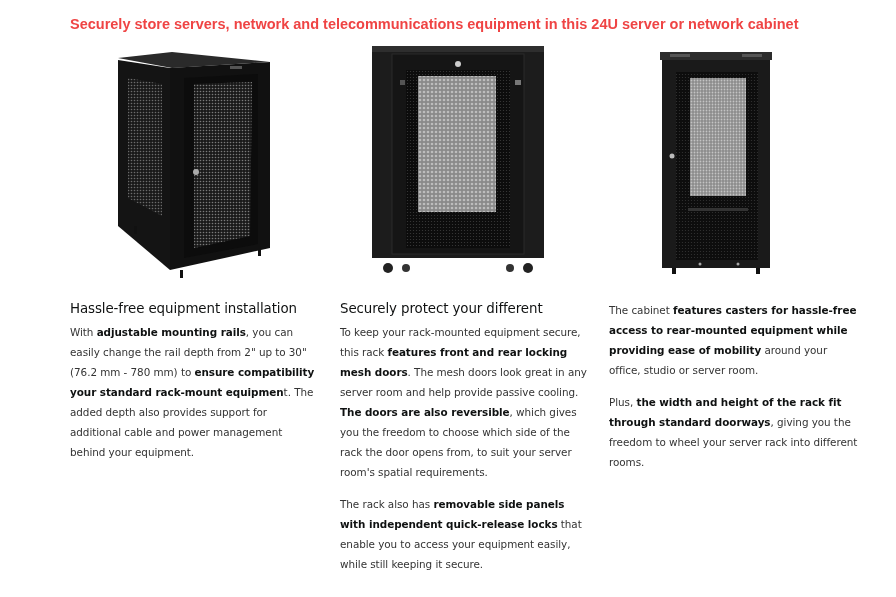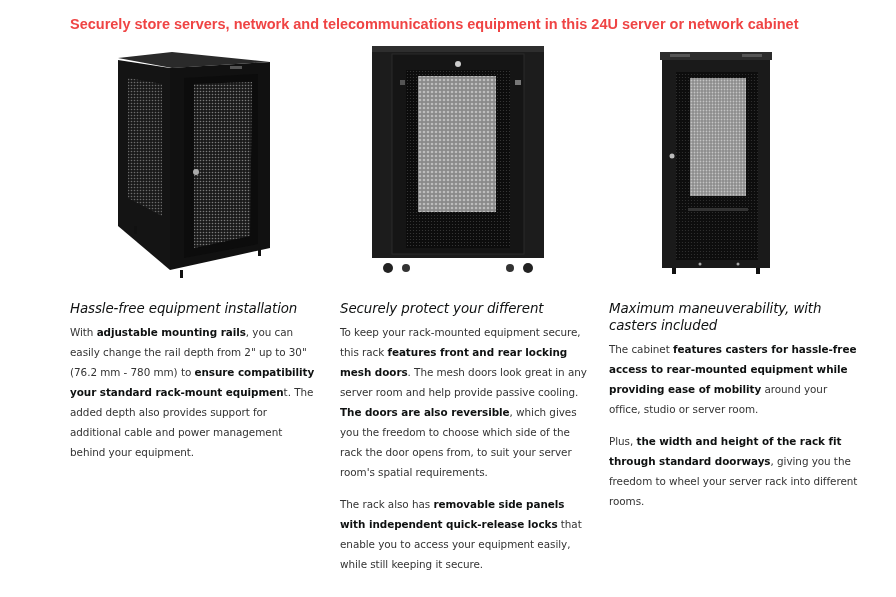--- a/index.html
+++ b/index.html
@@ -24,7 +24,7 @@
   .col-title {
     font-family: "DejaVu Sans", sans-serif;
     font-size: 13.4px; line-height: 17px; color: #0f1111;
-    font-weight: normal; margin-bottom: 5px; letter-spacing: -0.1px; font-style: italic;
+    font-weight: normal; margin-bottom: 5px; letter-spacing: -0.1px;
   }
   .para {
     font-family: "DejaVu Sans", sans-serif;

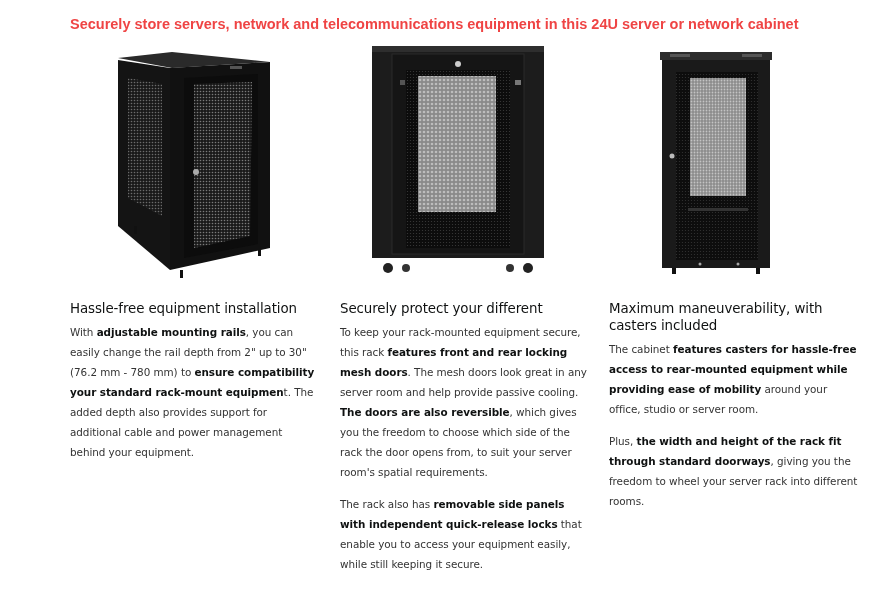--- a/index.html
+++ b/index.html
@@ -139,7 +139,6 @@
 </div>
 
 <div class="col col-3">
-  <h3 class="col-title">Maximum maneuverability, with casters included</h3>
   <p class="para">
     <span>The cabinet </span><b>features casters for hassle-free access to rear-mounted equipment while providing ease of mobility</b><span> around your office, studio or server room.</span>
   </p>

